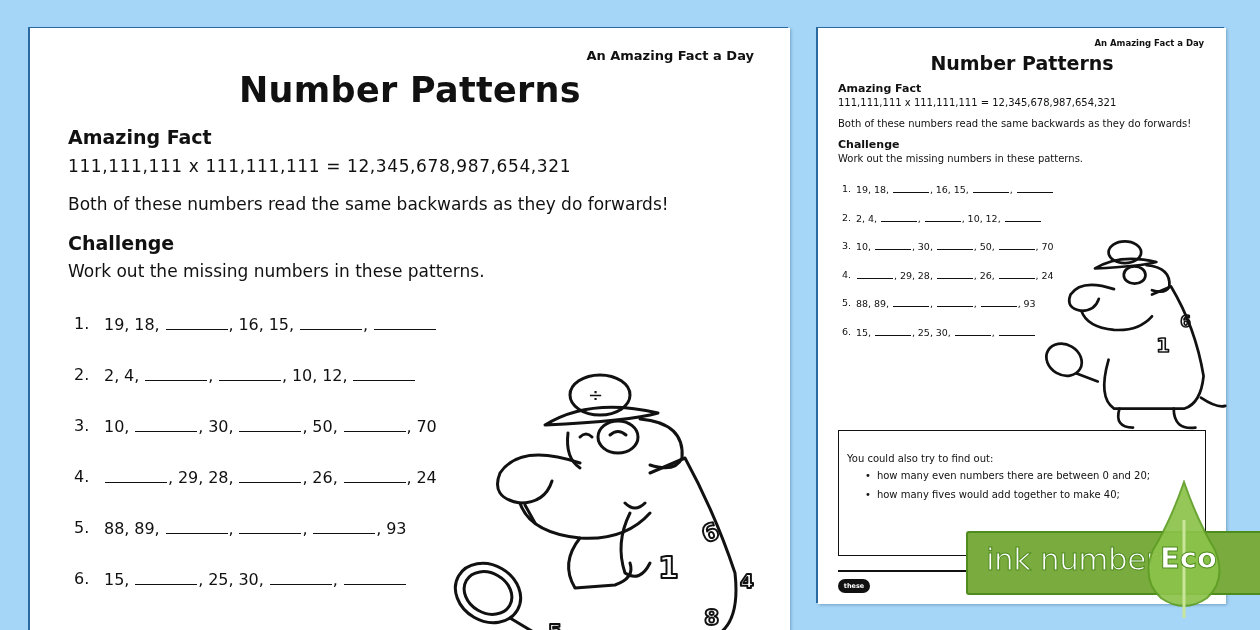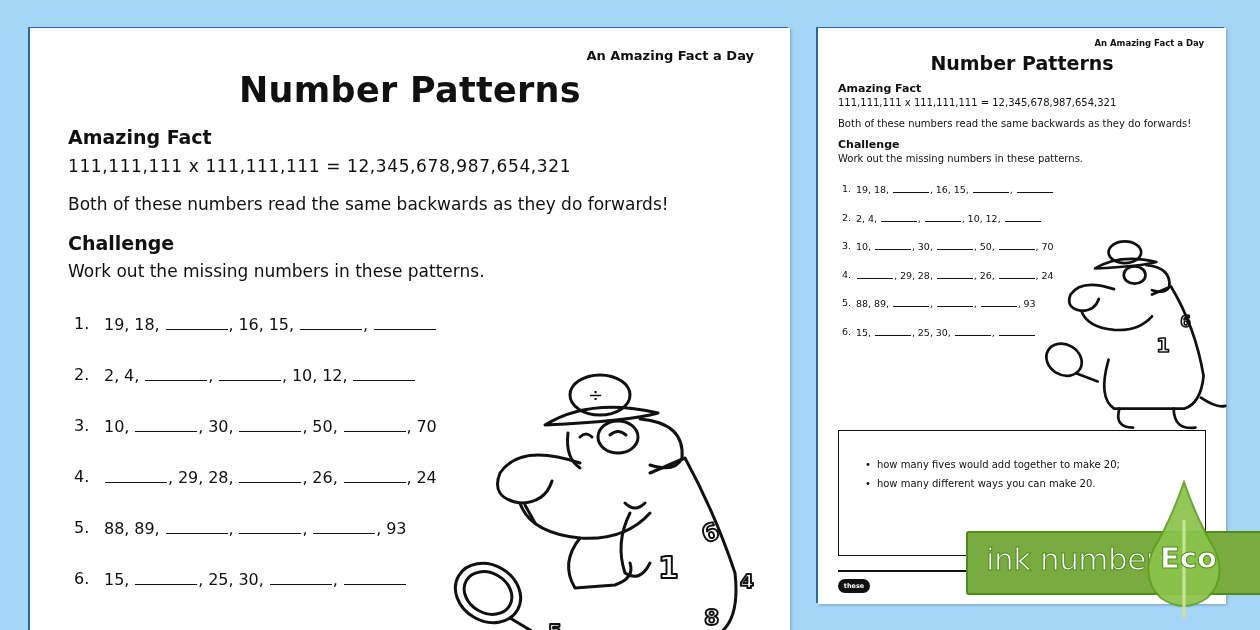--- a/index.html
+++ b/index.html
@@ -161,6 +161,7 @@
   </svg>
 
   <div class="pr-box">
+    <div>You could also try to find out:</div>
     <ul>
       <li>how many fives would add together to make 20;</li>
       <li>how many different ways you can make 20.</li>

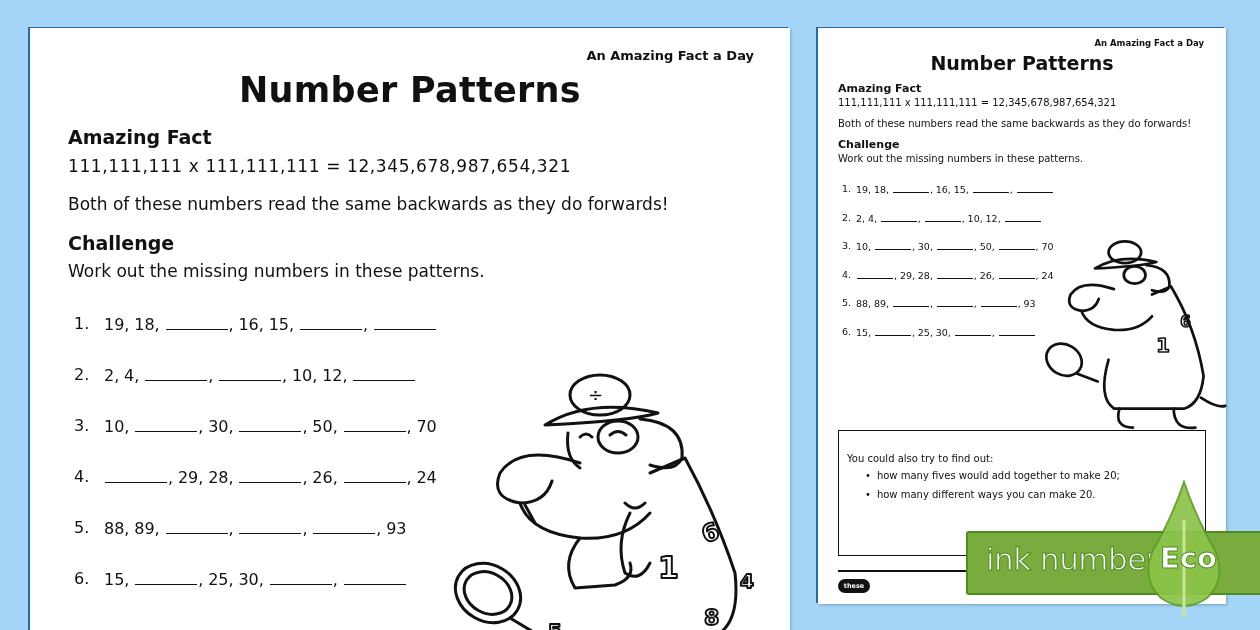--- a/index.html
+++ b/index.html
@@ -163,6 +163,7 @@
   <div class="pr-box">
     <div>You could also try to find out:</div>
     <ul>
+      <li>how many even numbers there are between 0 and 20;</li>
       <li>how many fives would add together to make 20;</li>
       <li>how many different ways you can make 20.</li>
     </ul>

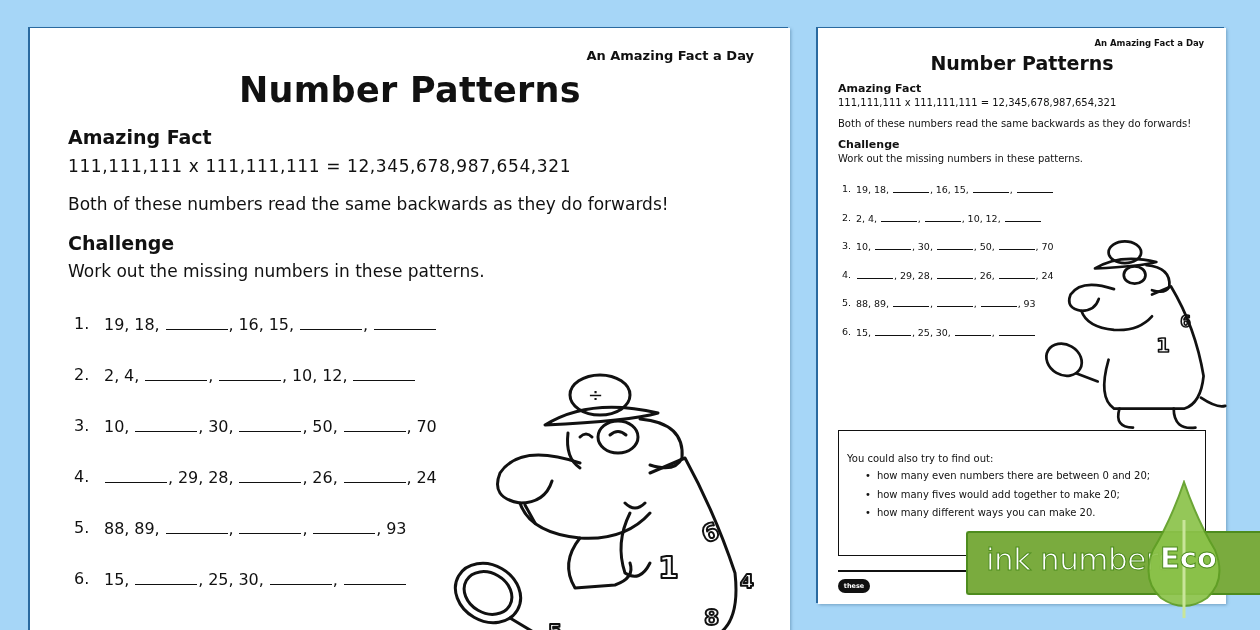--- a/index.html
+++ b/index.html
@@ -164,7 +164,7 @@
     <div>You could also try to find out:</div>
     <ul>
       <li>how many even numbers there are between 0 and 20;</li>
-      <li>how many fives would add together to make 20;</li>
+      <li>how many fives would add together to make 40;</li>
       <li>how many different ways you can make 20.</li>
     </ul>
   </div>

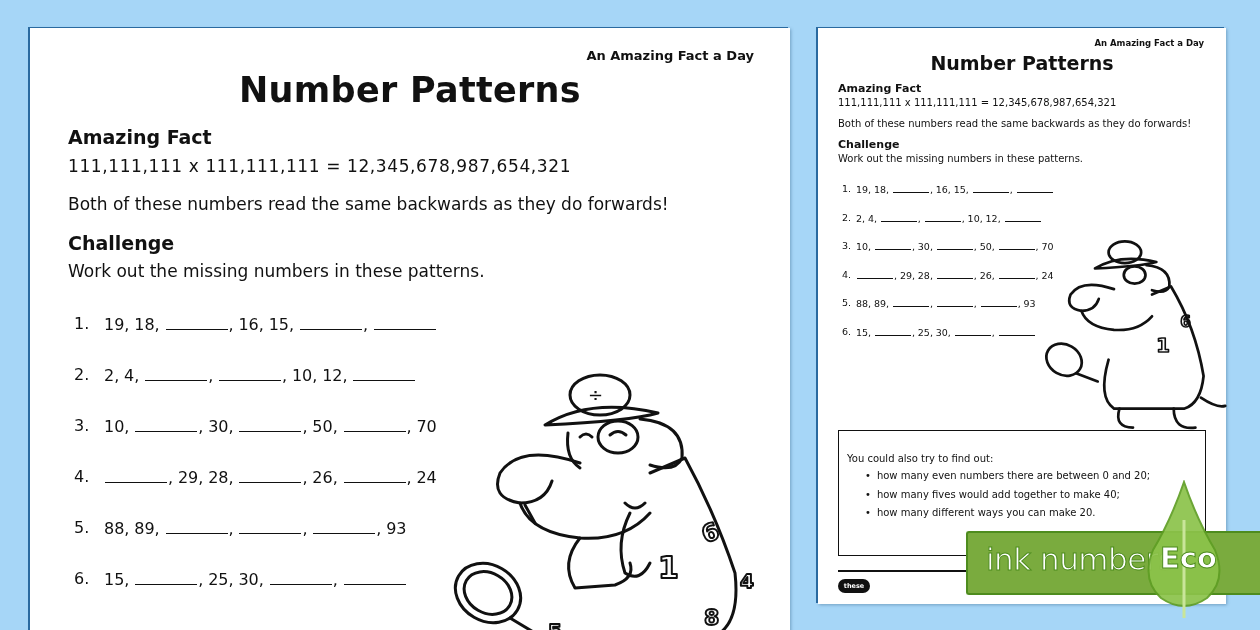--- a/index.html
+++ b/index.html
@@ -165,7 +165,6 @@
     <ul>
       <li>how many even numbers there are between 0 and 20;</li>
       <li>how many fives would add together to make 40;</li>
-      <li>how many different ways you can make 20.</li>
     </ul>
   </div>
   <div class="pr-rule"></div>

